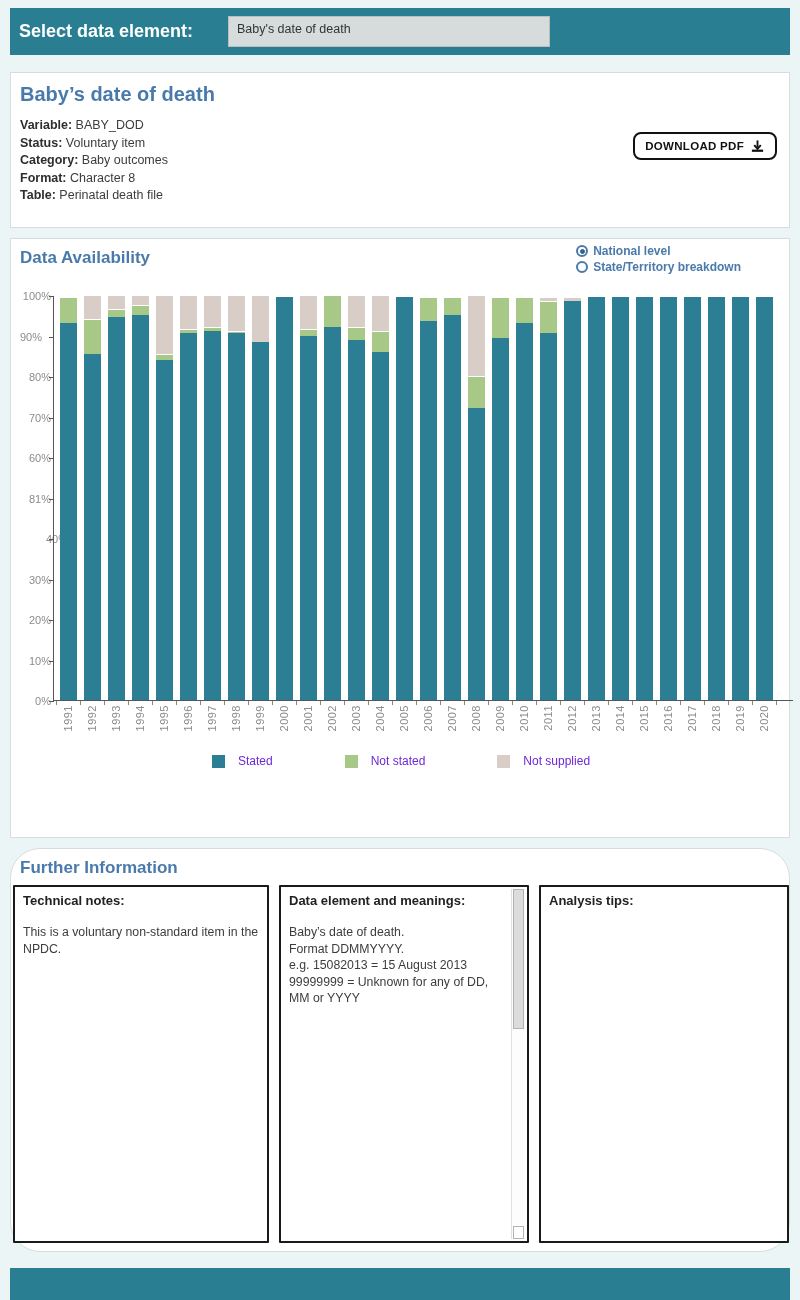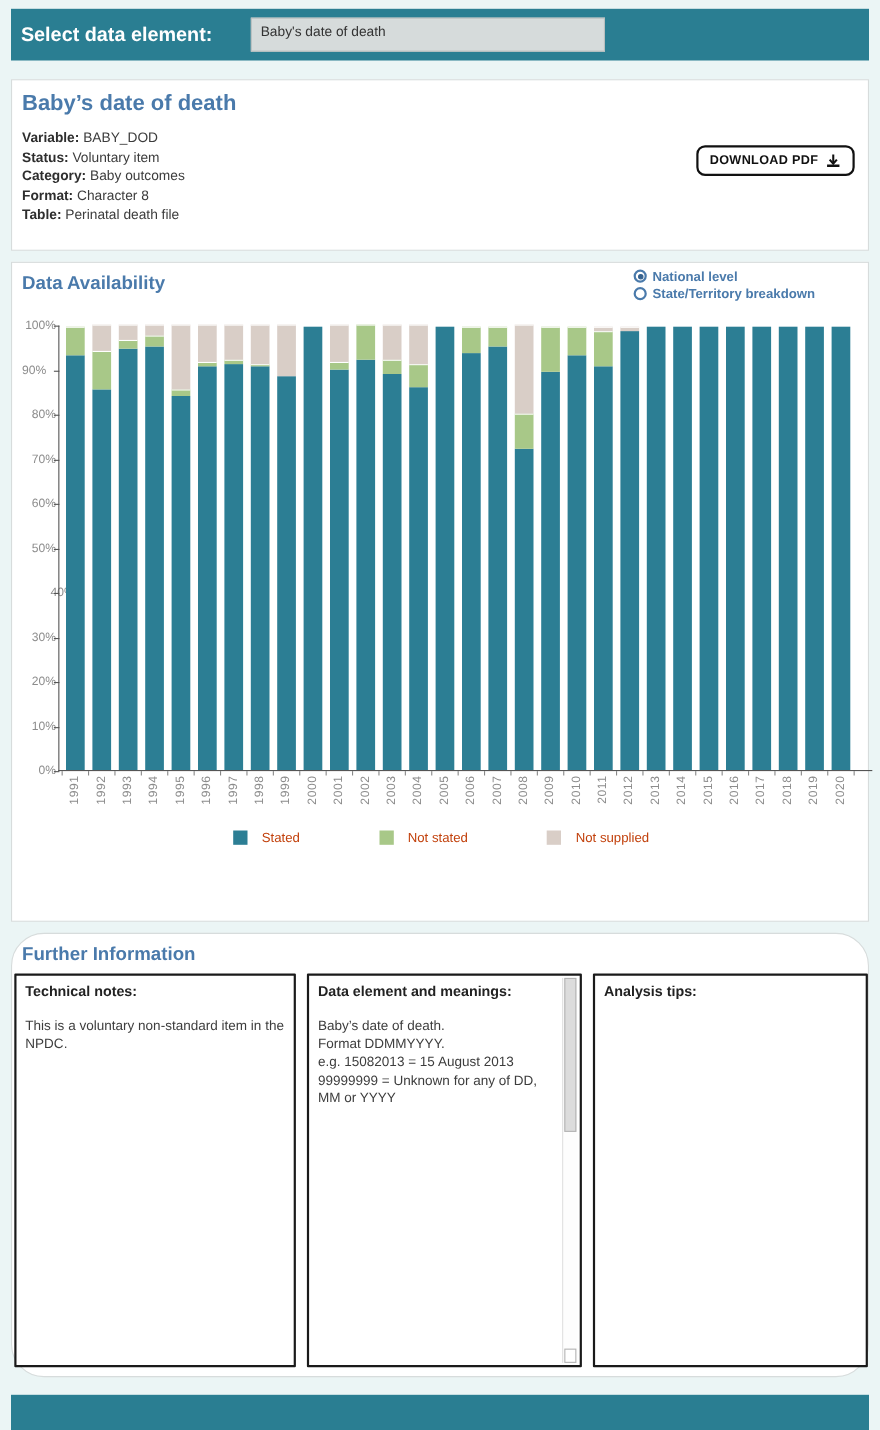--- a/index.html
+++ b/index.html
@@ -113,7 +113,7 @@
         <div class="ylab" style="top: 87px;">20%</div>
         <div class="ylab" style="top: 46.5px;">30%</div>
         <div class="ylab" style="top: 6px; padding-left: 35px;">40%</div>
-        <div class="ylab" style="top: -34.5px;">50%</div>
+        <div class="ylab" style="top: -34.5px;">81%</div>
         <div class="ylab" style="top: -75px;">60%</div>
         <div class="ylab" style="top: -115.5px;">70%</div>
         <div class="ylab" style="top: -156px;">80%</div>

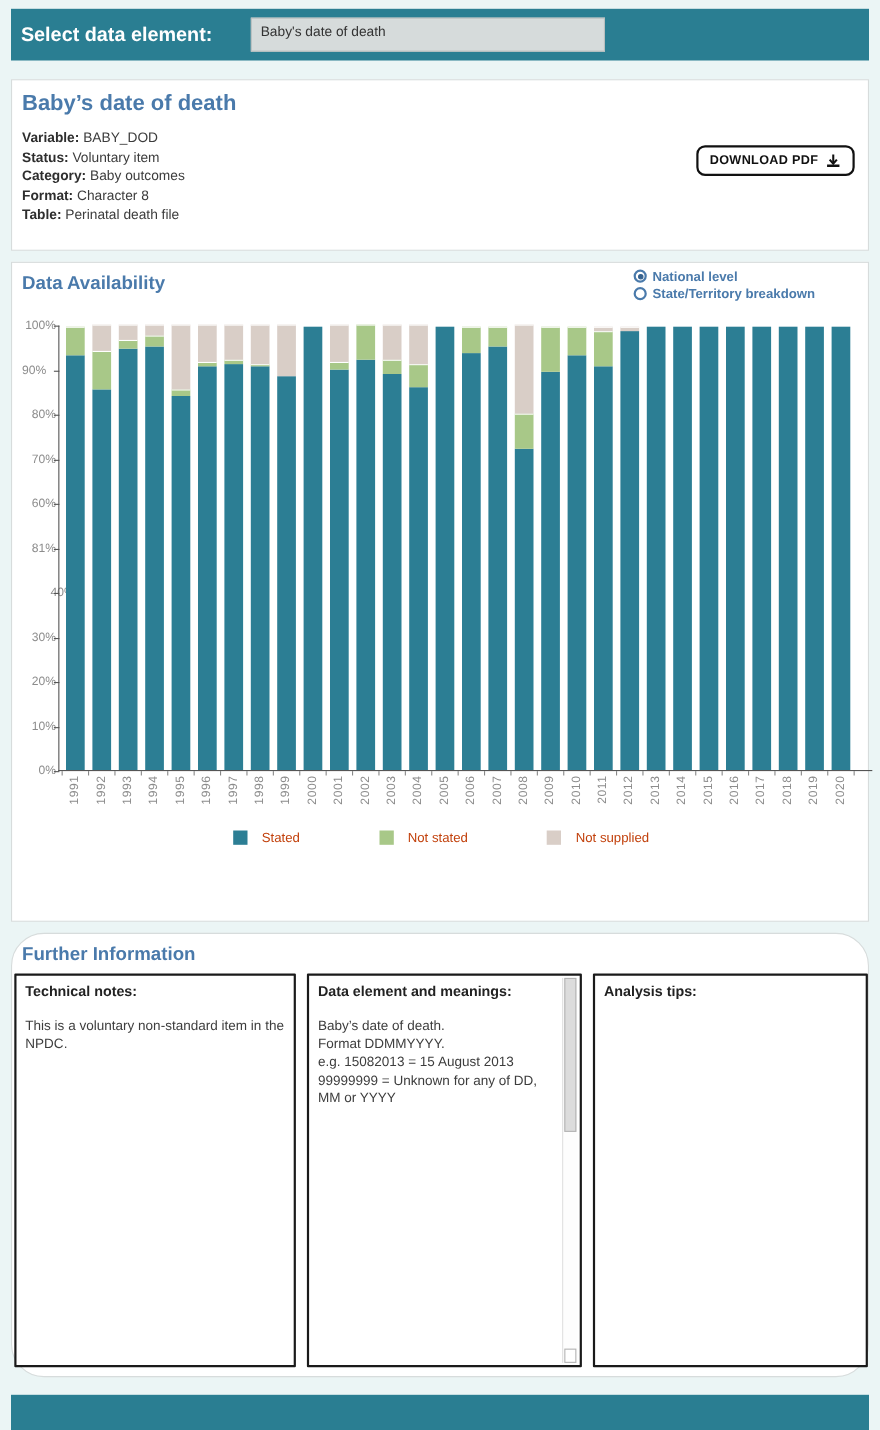--- a/index.html
+++ b/index.html
@@ -45,7 +45,7 @@
   .xlab { position:absolute; width:17px; height:40px; display:flex; align-items:flex-start; justify-content:center; }
   .xlab span { writing-mode:vertical-rl; transform:rotate(180deg); font-size:11px; color:#8c8c8c; letter-spacing:.5px; }
   #legend { position:absolute; left:0; top:515px; width:780px; display:flex; justify-content:center; gap:72px; }
-  .leg-item { display:flex; align-items:center; gap:13px; font-size:12px; color:#c2410c; }
+  .leg-item { display:flex; align-items:center; gap:13px; font-size:12px; color:#6d28d9; }
   .leg-swatch { width:13px; height:13px; }
 
   

